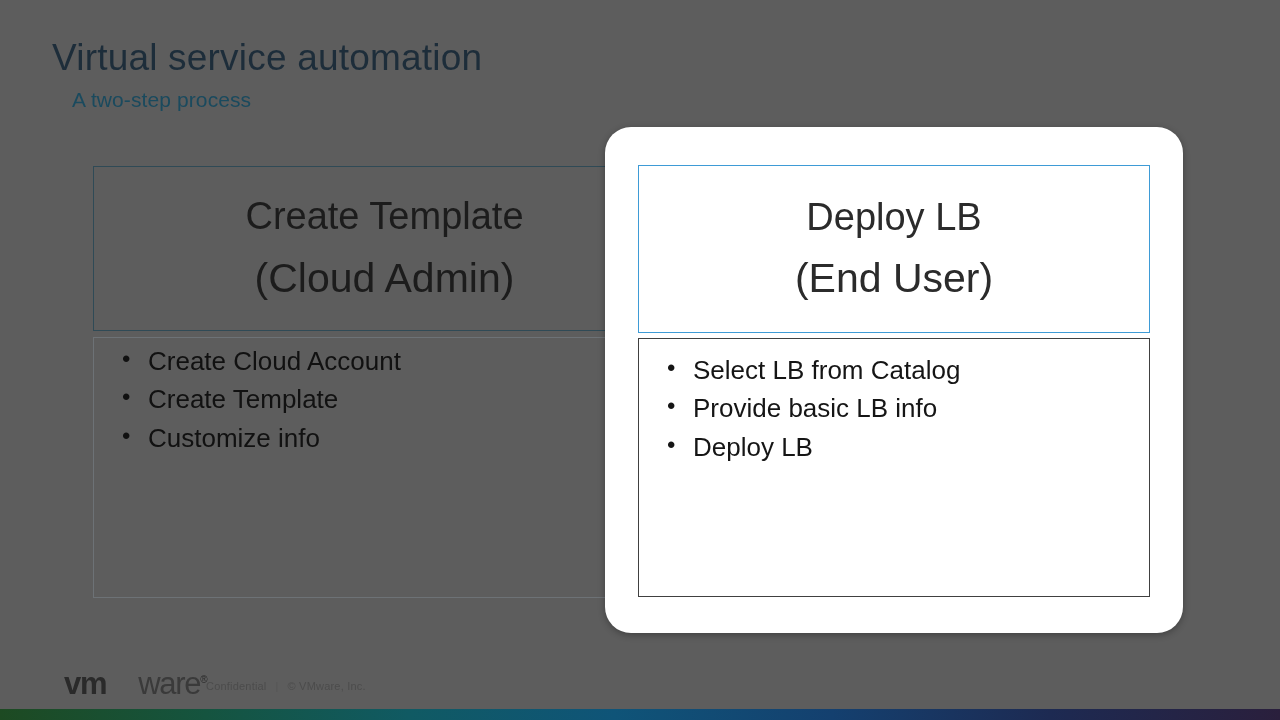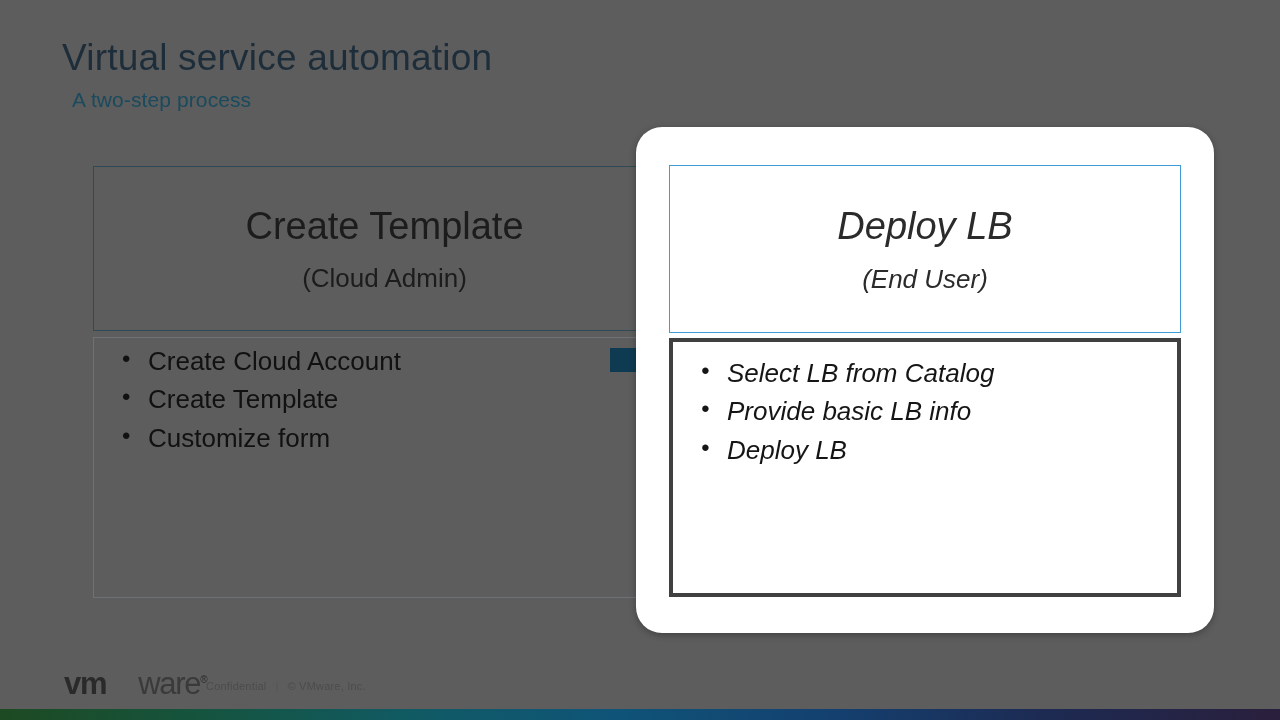--- a/index.html
+++ b/index.html
@@ -18,7 +18,7 @@
   
   #slide-title {
     position: absolute;
-    left: 62px;
+    left: 52px;
     top: 38px;
     font-size: 37px;
     font-weight: 400;

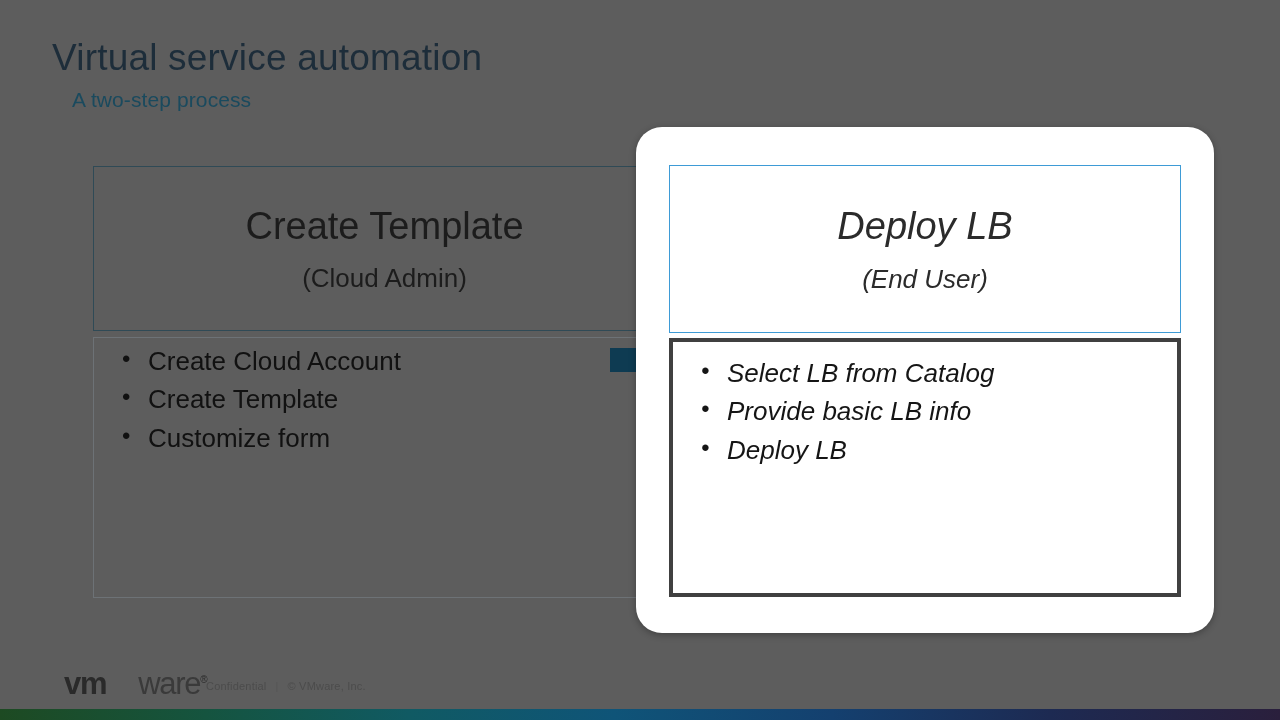--- a/index.html
+++ b/index.html
@@ -119,14 +119,13 @@
   
   #right-card {
     position: absolute;
-    left: 636px;
+    left: 605px;
     top: 127px;
     width: 578px;
     height: 506px;
     background: #ffffff;
     border-radius: 26px;
     box-shadow: 0 2px 7px rgba(0,0,0,0.30);
-    font-style: italic;
   }
   #right-header-box {
     position: absolute;

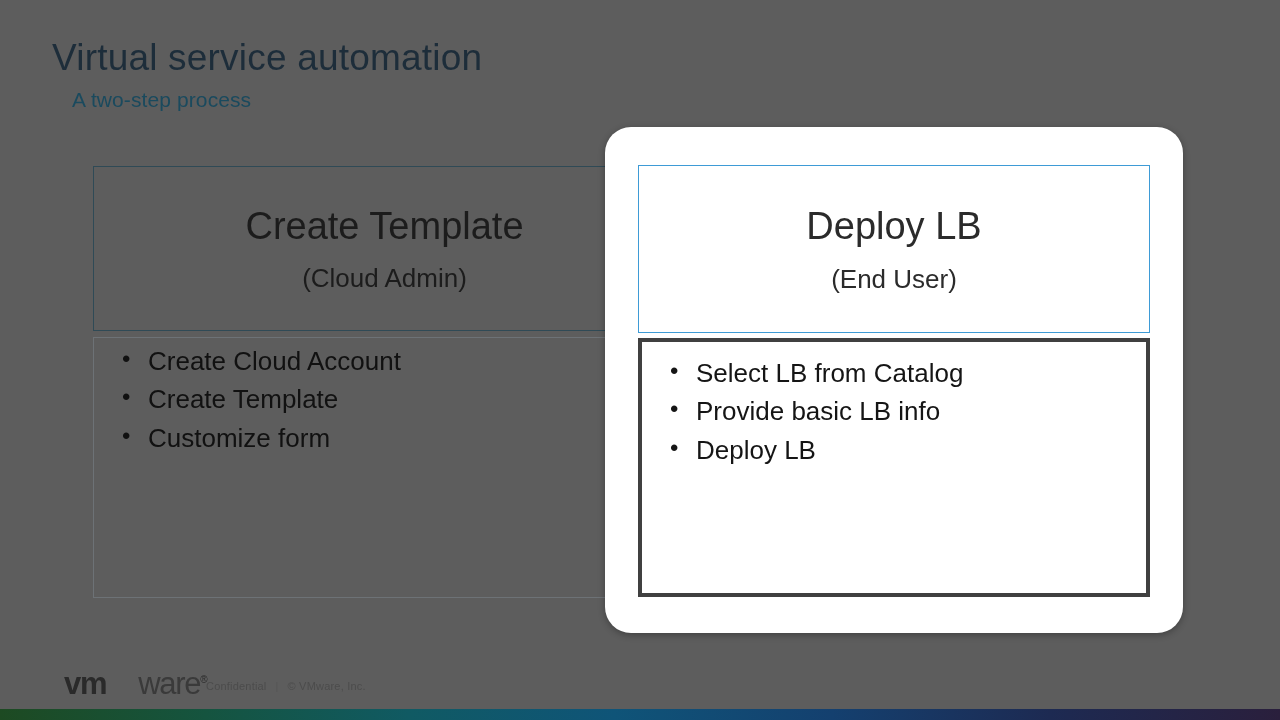--- a/index.html
+++ b/index.html
@@ -77,7 +77,7 @@
     text-align: center;
   }
   .step-subtitle {
-    font-size: 26px;
+    font-size: 41px;
     font-weight: 400;
     color: #1c1c1c;
     line-height: 1.25;

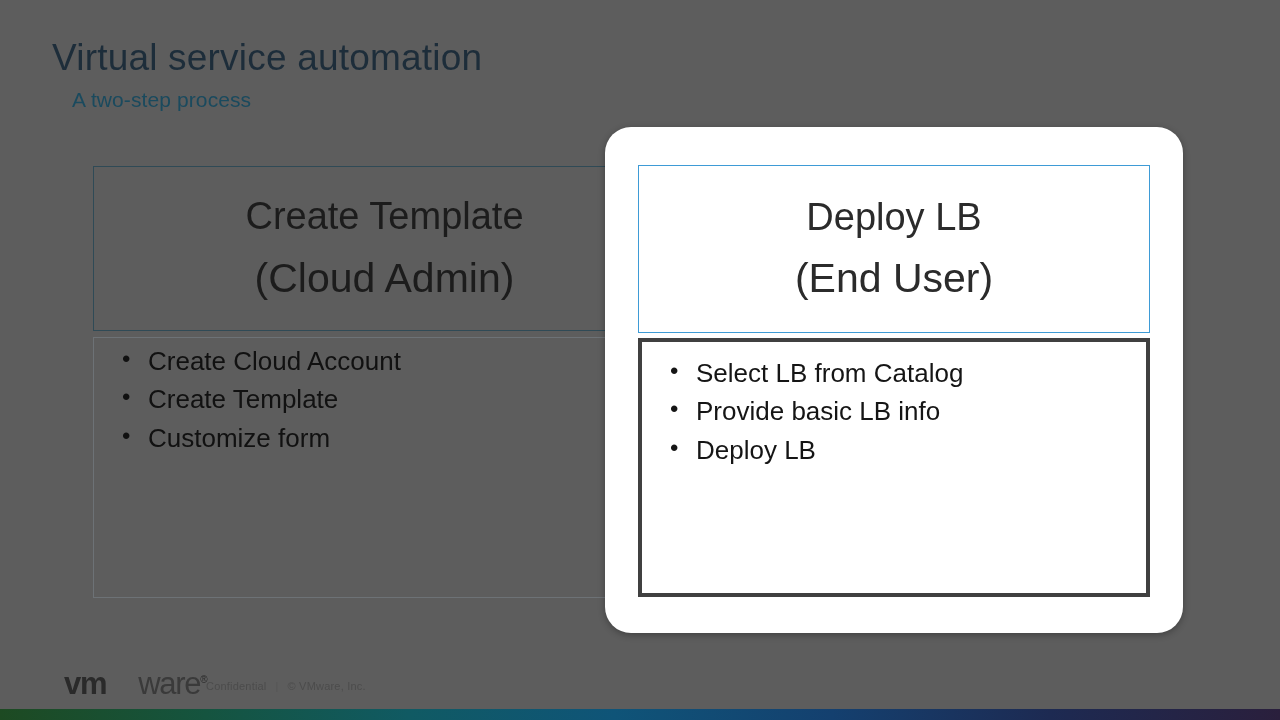--- a/index.html
+++ b/index.html
@@ -147,7 +147,7 @@
     width: 512px;
     height: 259px;
     box-sizing: border-box;
-    border: 4px solid #404040;
+    border: 1px solid #404040;
     padding: 12px 0 0 0;
   }
   #right-header-box .step-title,

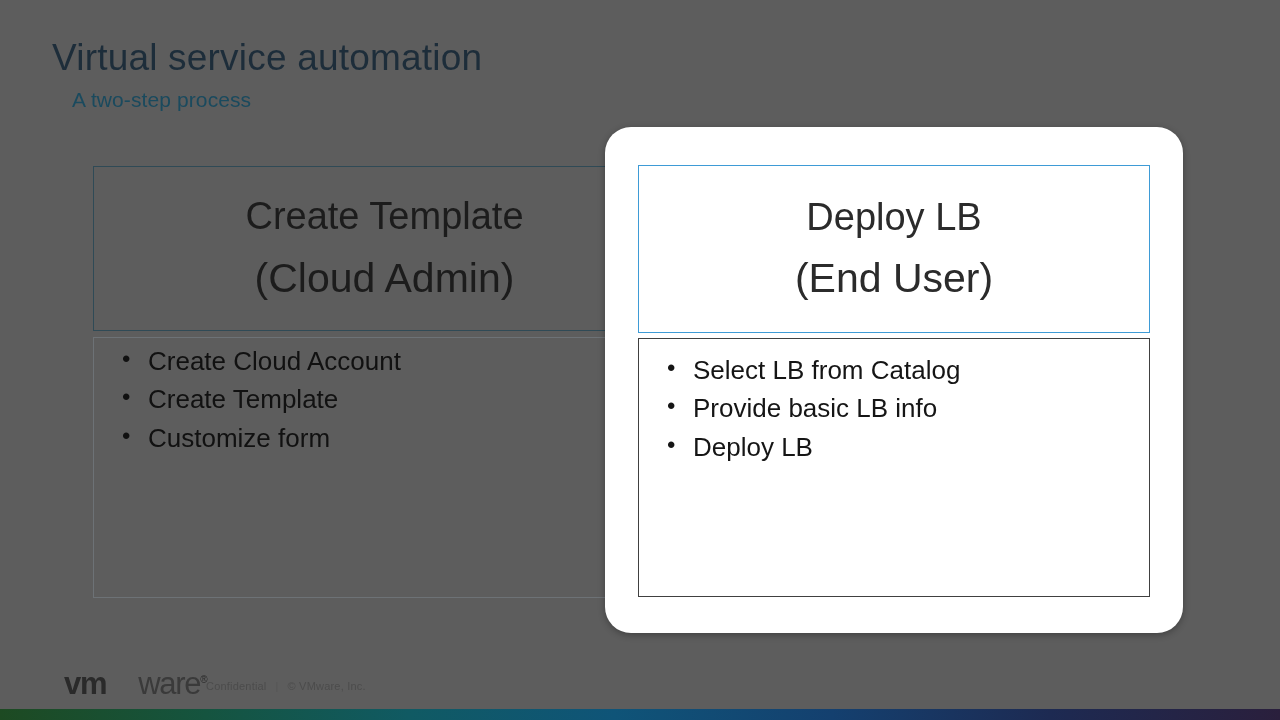--- a/index.html
+++ b/index.html
@@ -251,7 +251,7 @@
         <span>Create Template</span>
       </li>
       <li>
-        <span>Customize form</span>
+        <span>Customize info</span>
       </li>
     </ul>
   </div>

